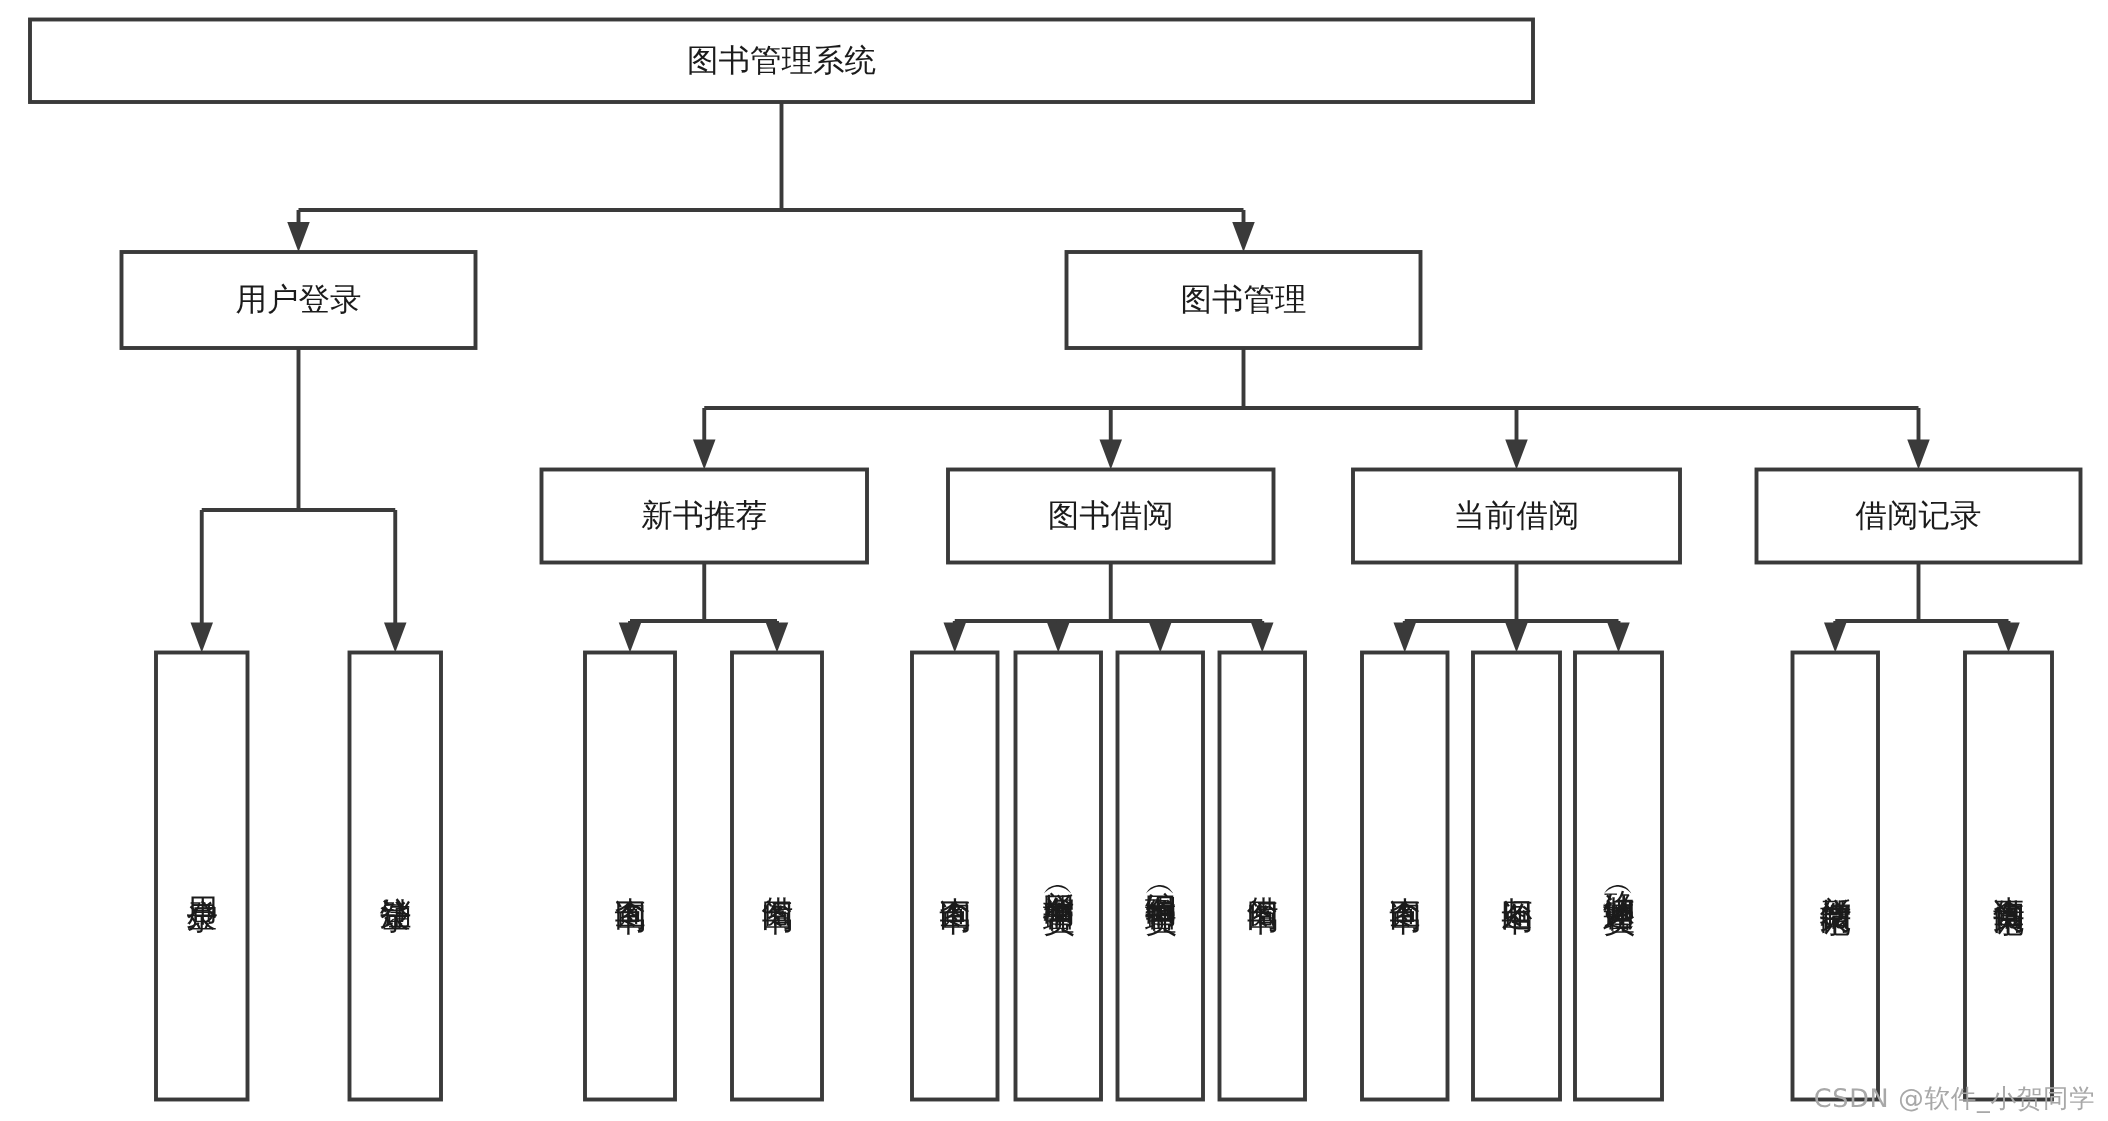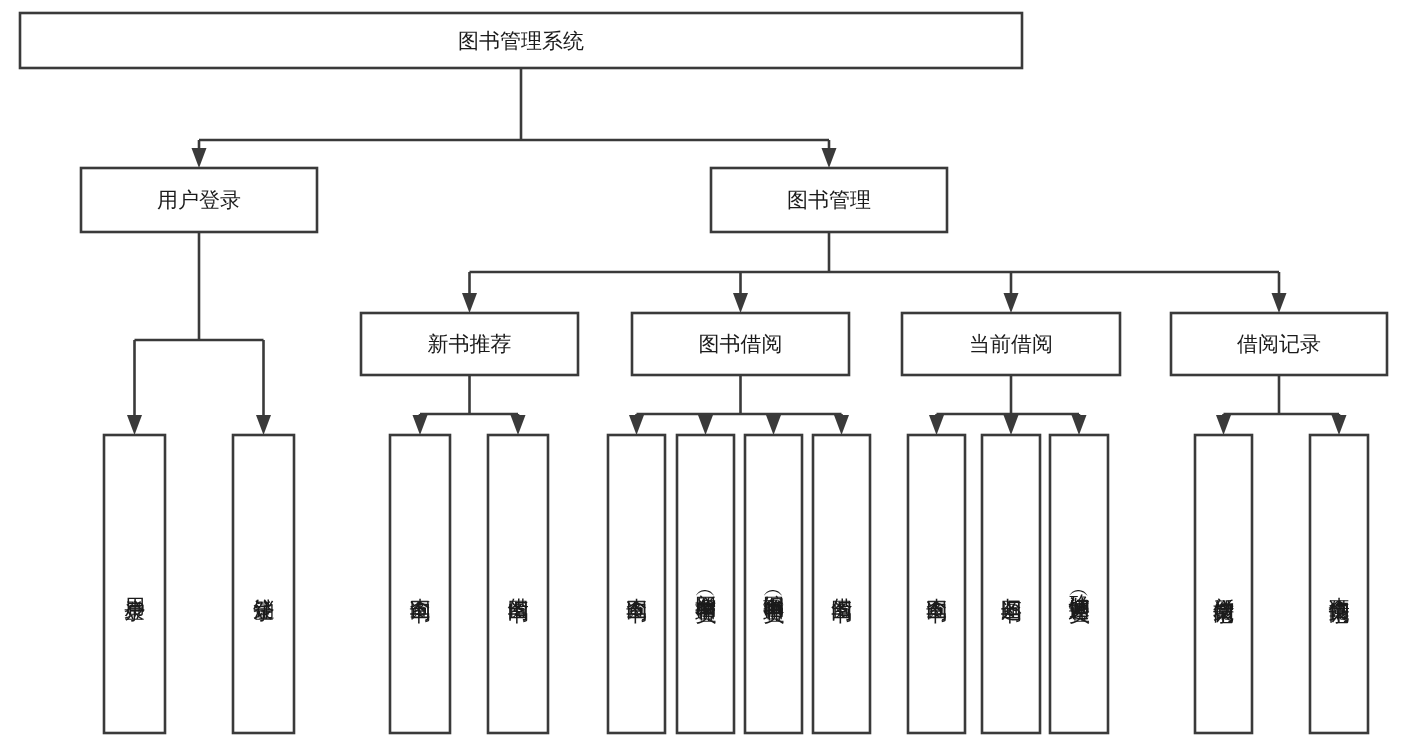--- a/index.html
+++ b/index.html
@@ -182,6 +182,7 @@
       <div class="leaf-label-wrap" style="left: 1195px; top: 435px; width: 57px; height: 298px;">新增借阅记录</div>
       <div class="leaf-label-wrap" style="left: 1310px; top: 435px; width: 58px; height: 298px;">查询借阅记录</div>
     </div>
+  <div class="watermark">CSDN @软件_小贺同学</div>
 </div>
 
 </body></html>

